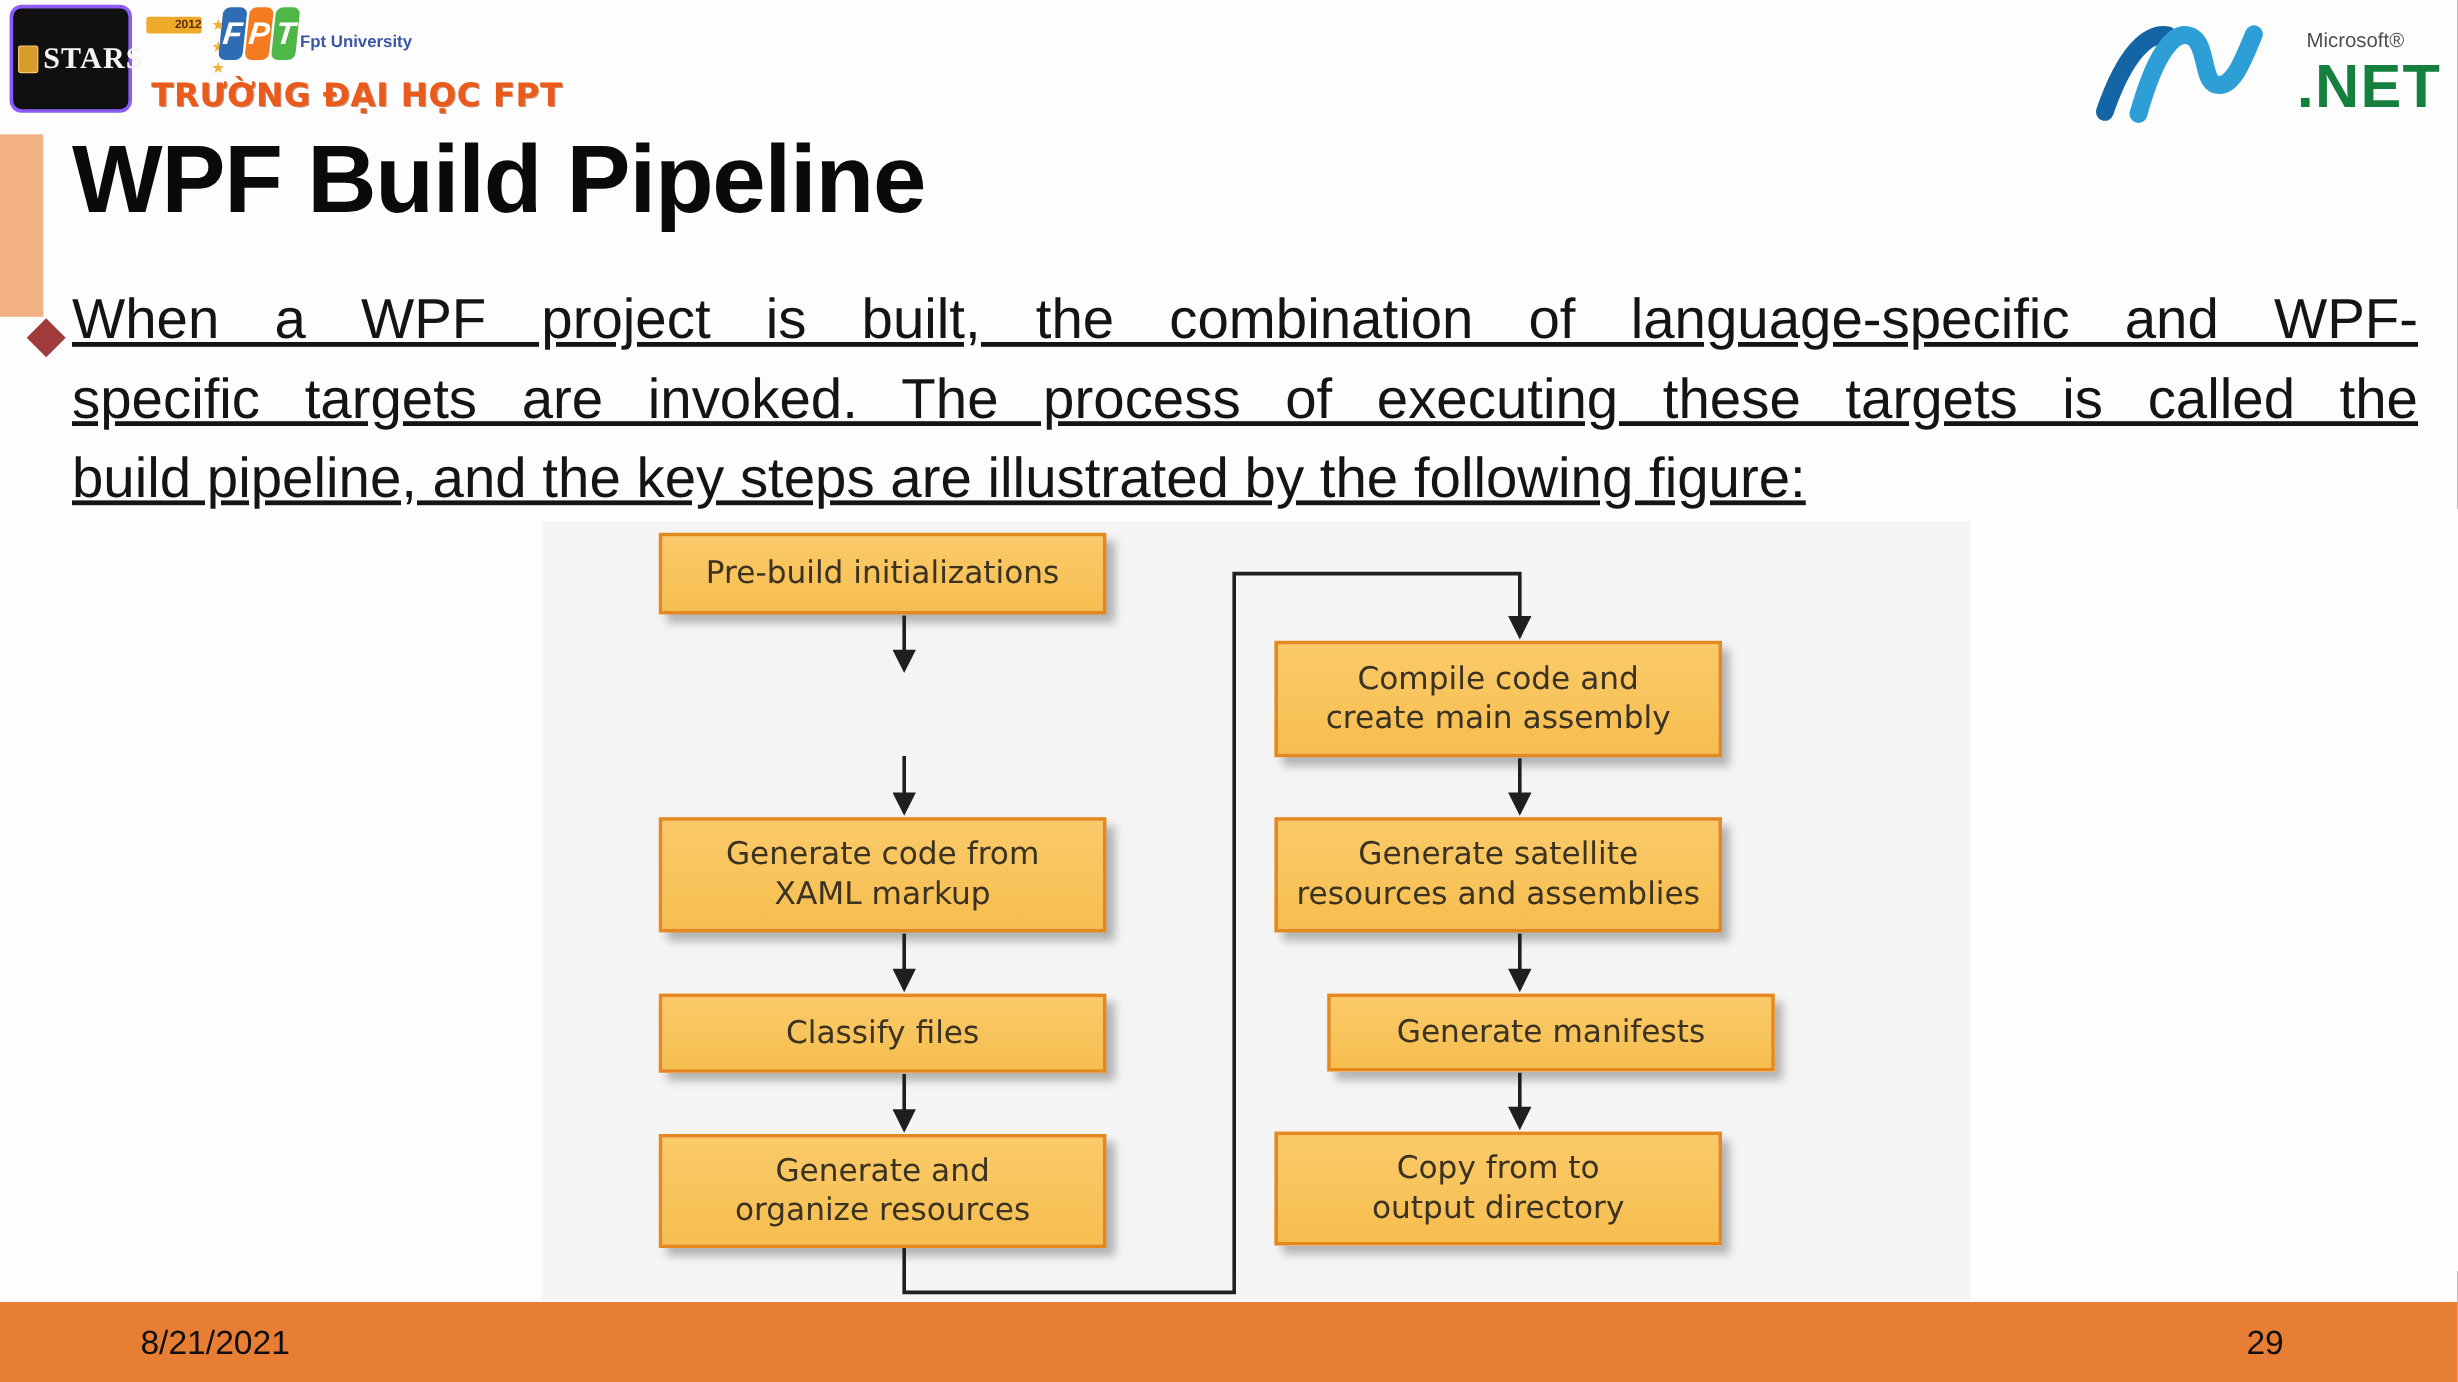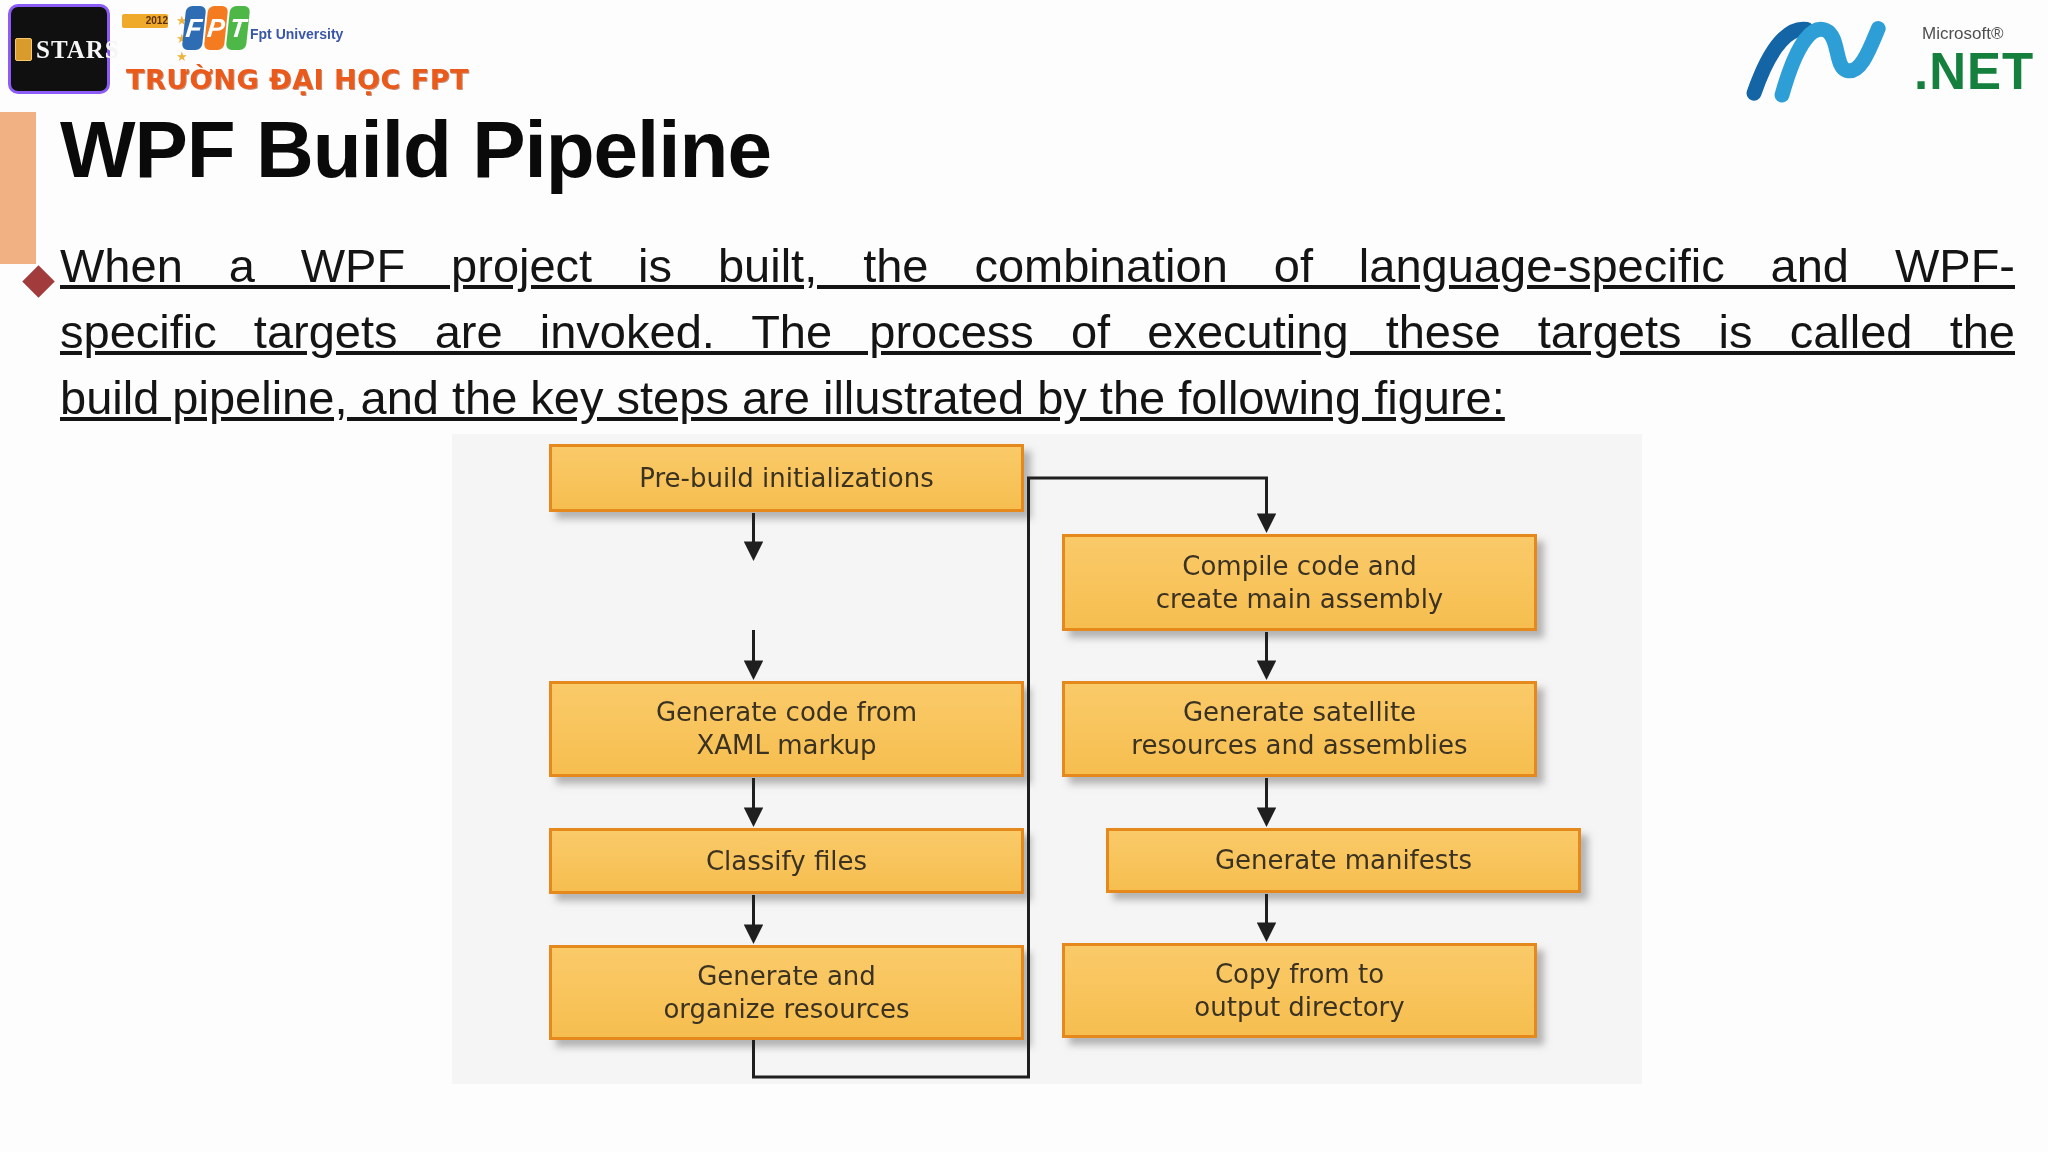--- a/index.html
+++ b/index.html
@@ -53,7 +53,7 @@
   
   .figure-panel{position:absolute;left:452px;top:434px;width:1190px;height:650px;background:#f5f5f6;}
   .node{
-    position:absolute;width:475px;box-sizing:border-box;
+    position:absolute;width:373px;box-sizing:border-box;
     background:linear-gradient(#FACA69,#F6BE4F);
     border:3px solid #E5891D;
     box-shadow:7px 7px 7px rgba(115,115,115,.5);

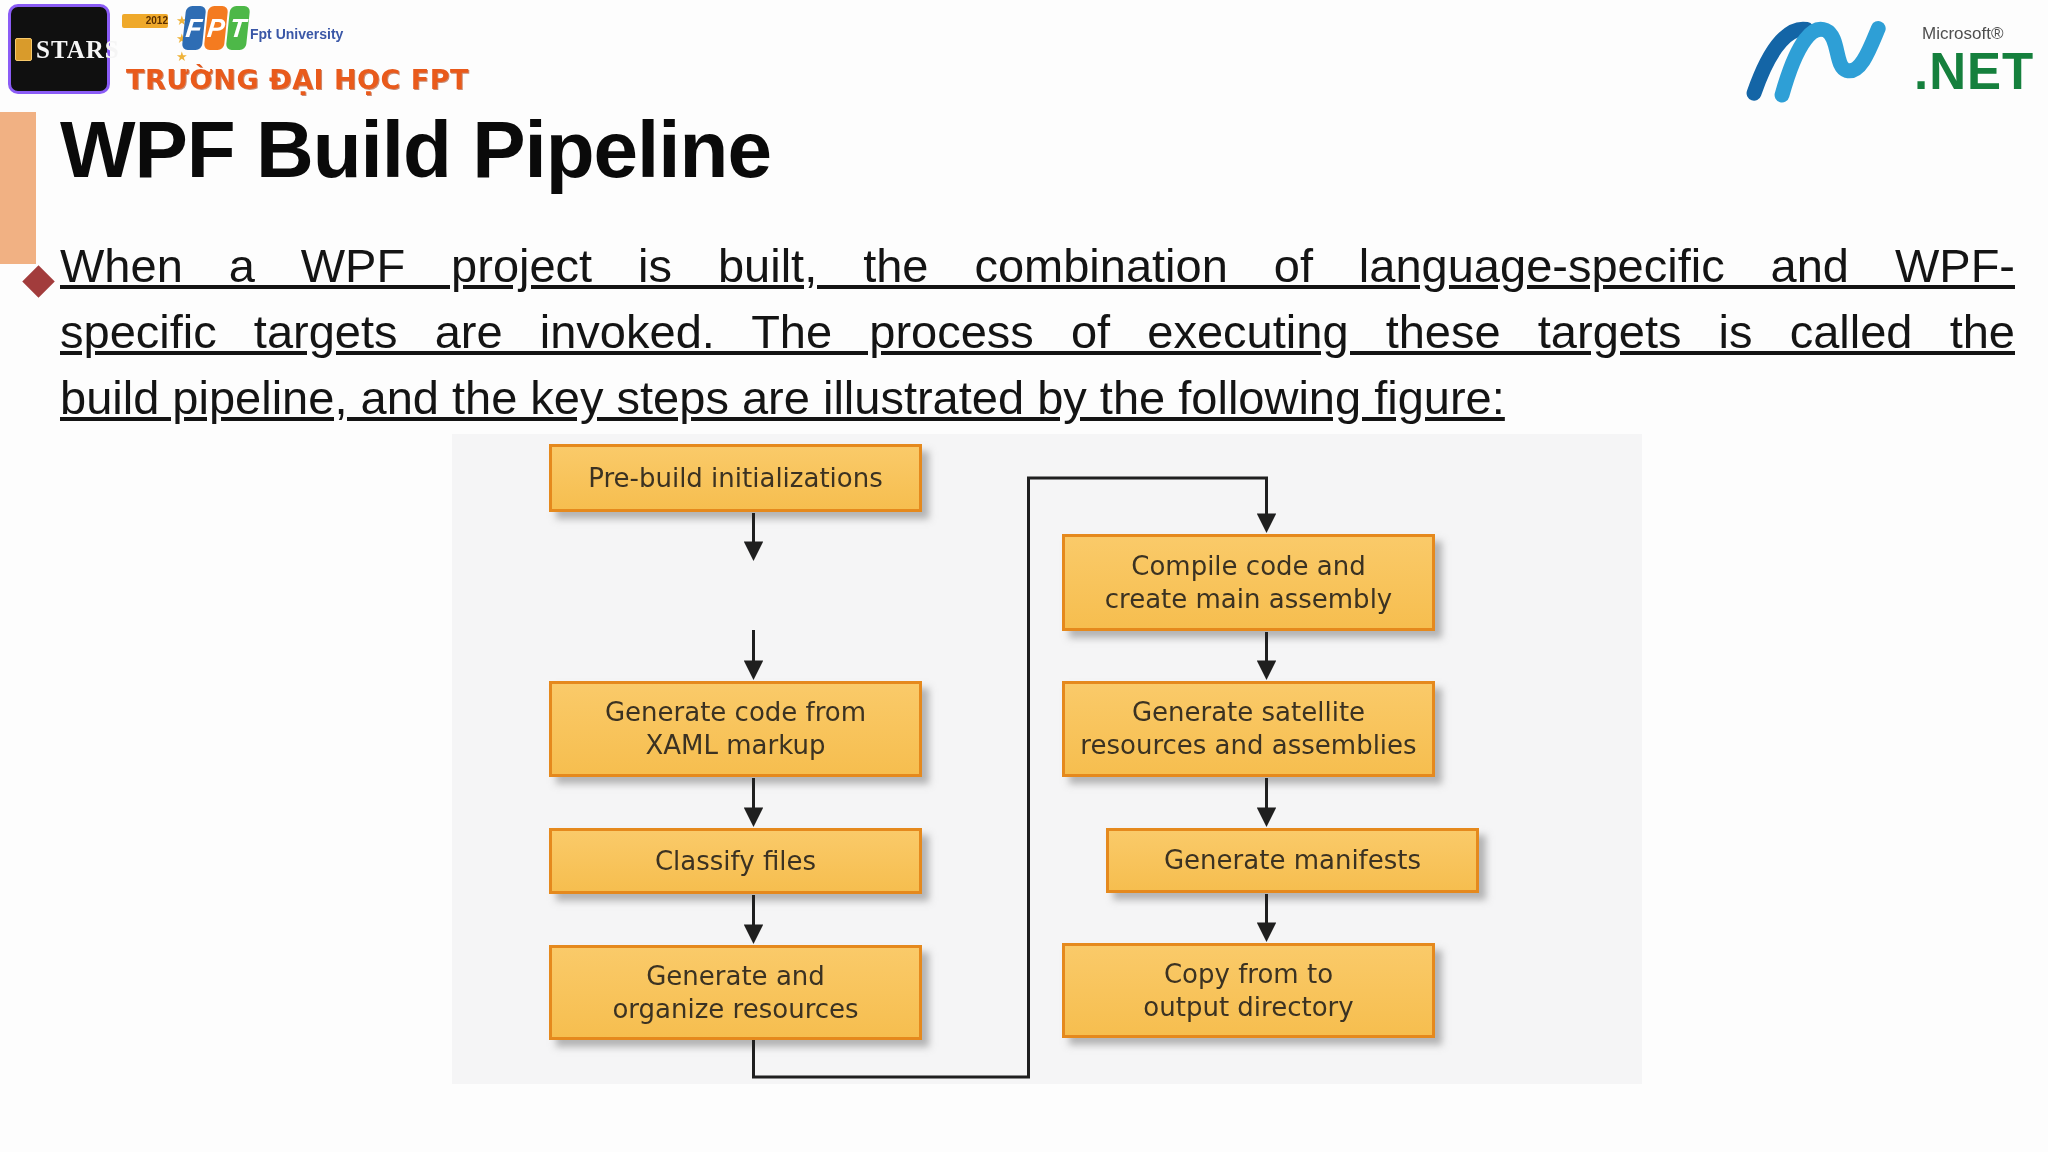--- a/index.html
+++ b/index.html
@@ -151,6 +151,10 @@
     </g>
   </svg>
 
+  <div class="footer-bar">
+    <span class="footer-date">8/21/2021</span>
+    <span class="footer-page">29</span>
+  </div>
 
 </div>
 

